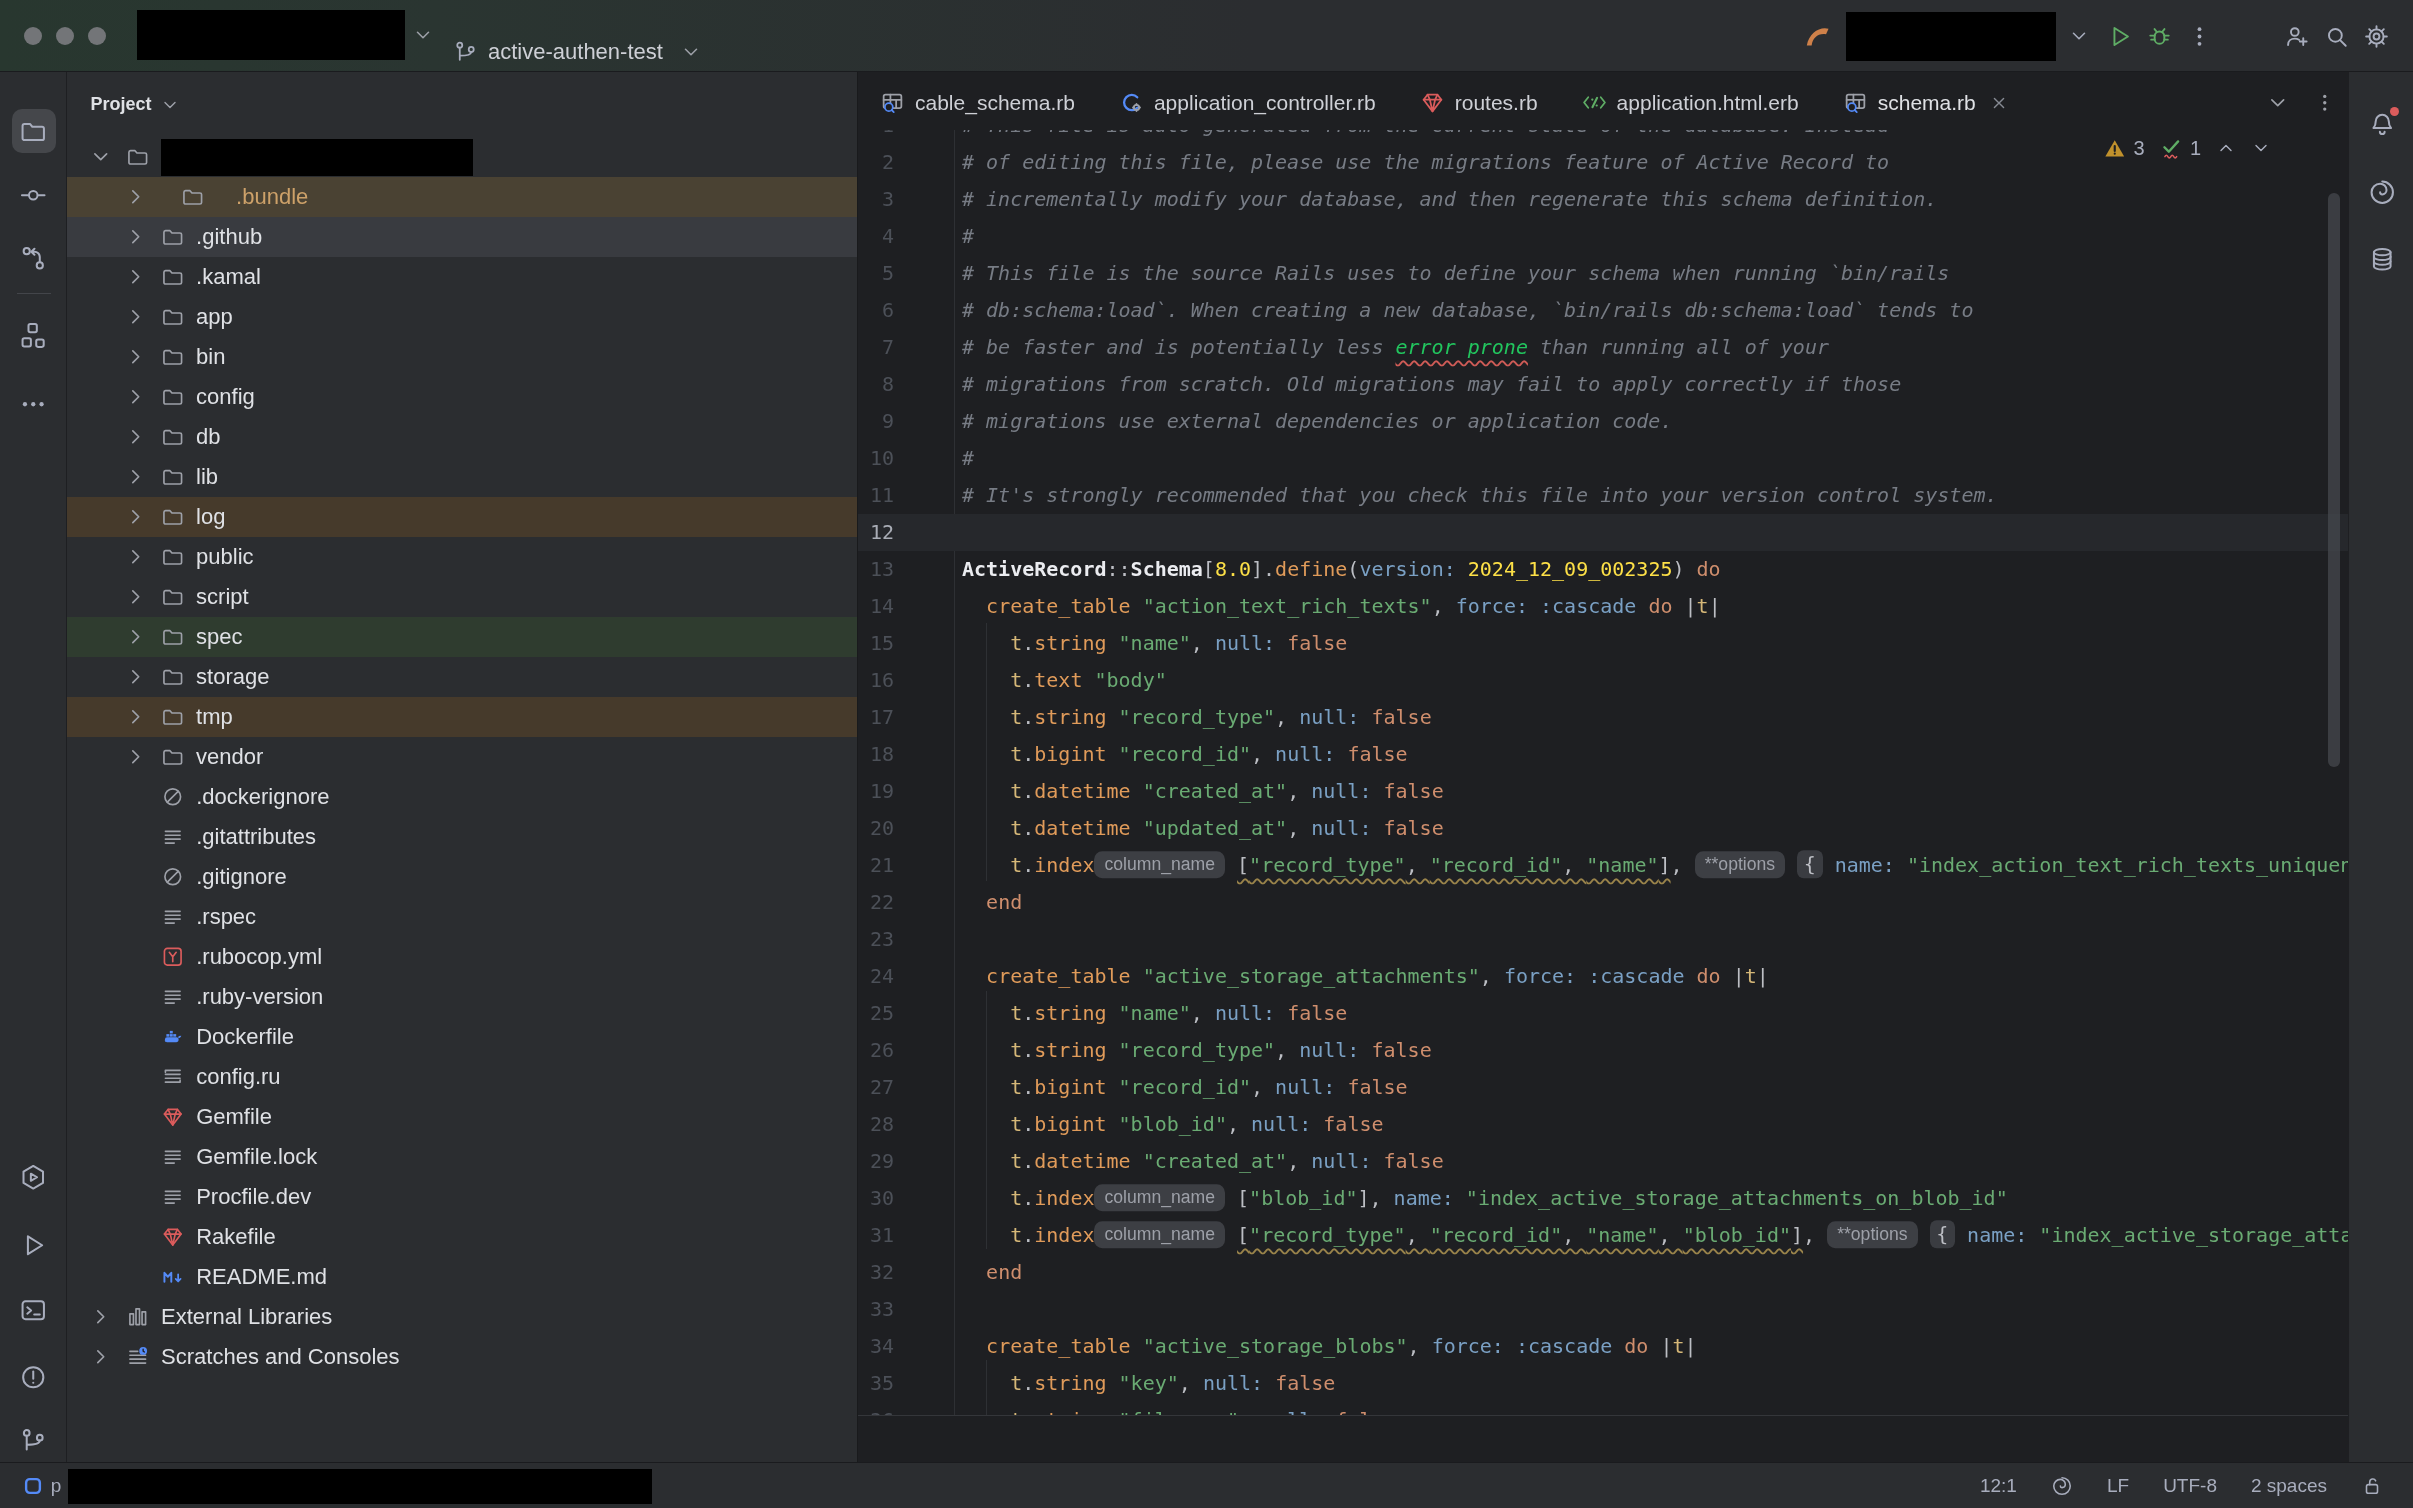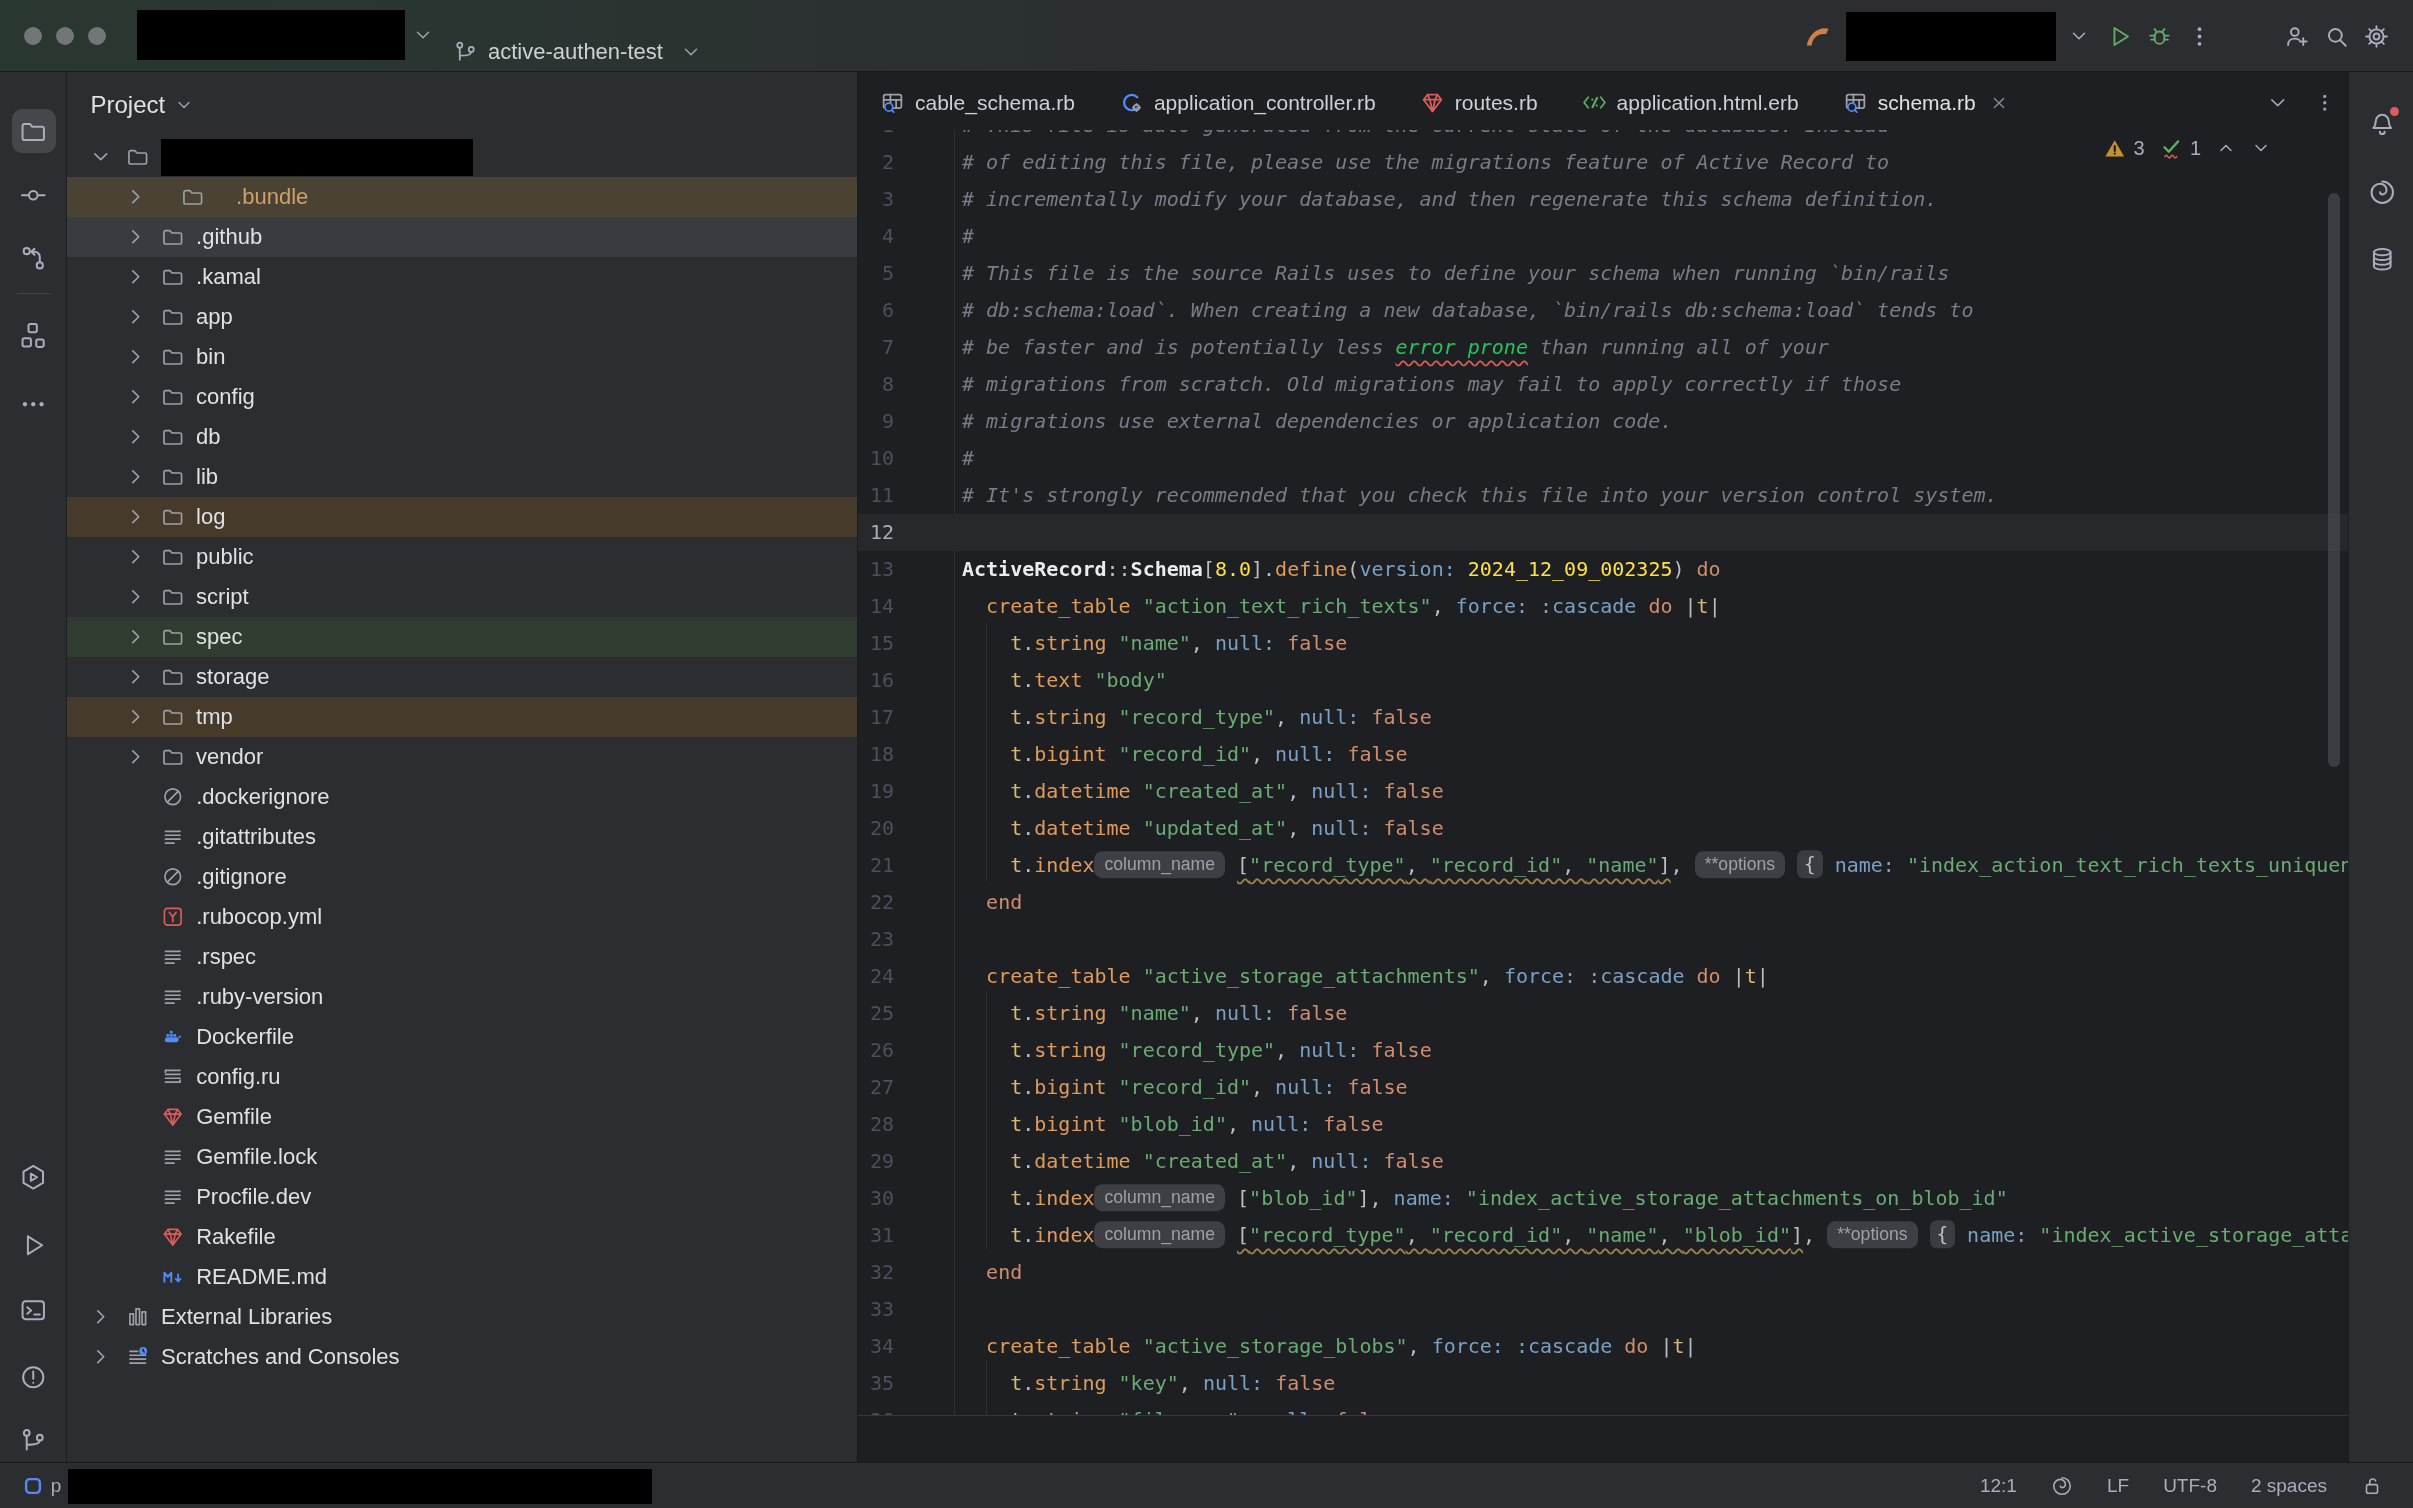--- a/index.html
+++ b/index.html
@@ -44,7 +44,7 @@
   #project { position:absolute; left:67px; top:72px; width:791px; height:1390px; background:#2B2D30;
              border-right:0.8px solid #191A1C; overflow:hidden; }
   .pj-head { height:65px; display:flex; align-items:center; padding-left:23.5px; gap:8.4px;
-             color:#DFE1E5; font-size:24px; font-weight:400; }
+             color:#DFE1E5; font-size:18px; font-weight:700; }
   .pj-head svg { width:20px; height:20px; color:#9DA0A8; }
   .trow { position:relative; height:40px; display:flex; align-items:center; color:#DFE1E5; font-size:22px; }
   .trow .chev { width:23.5px; height:23.5px; color:#9DA0A8; margin-right:13.4px; flex:0 0 auto; }

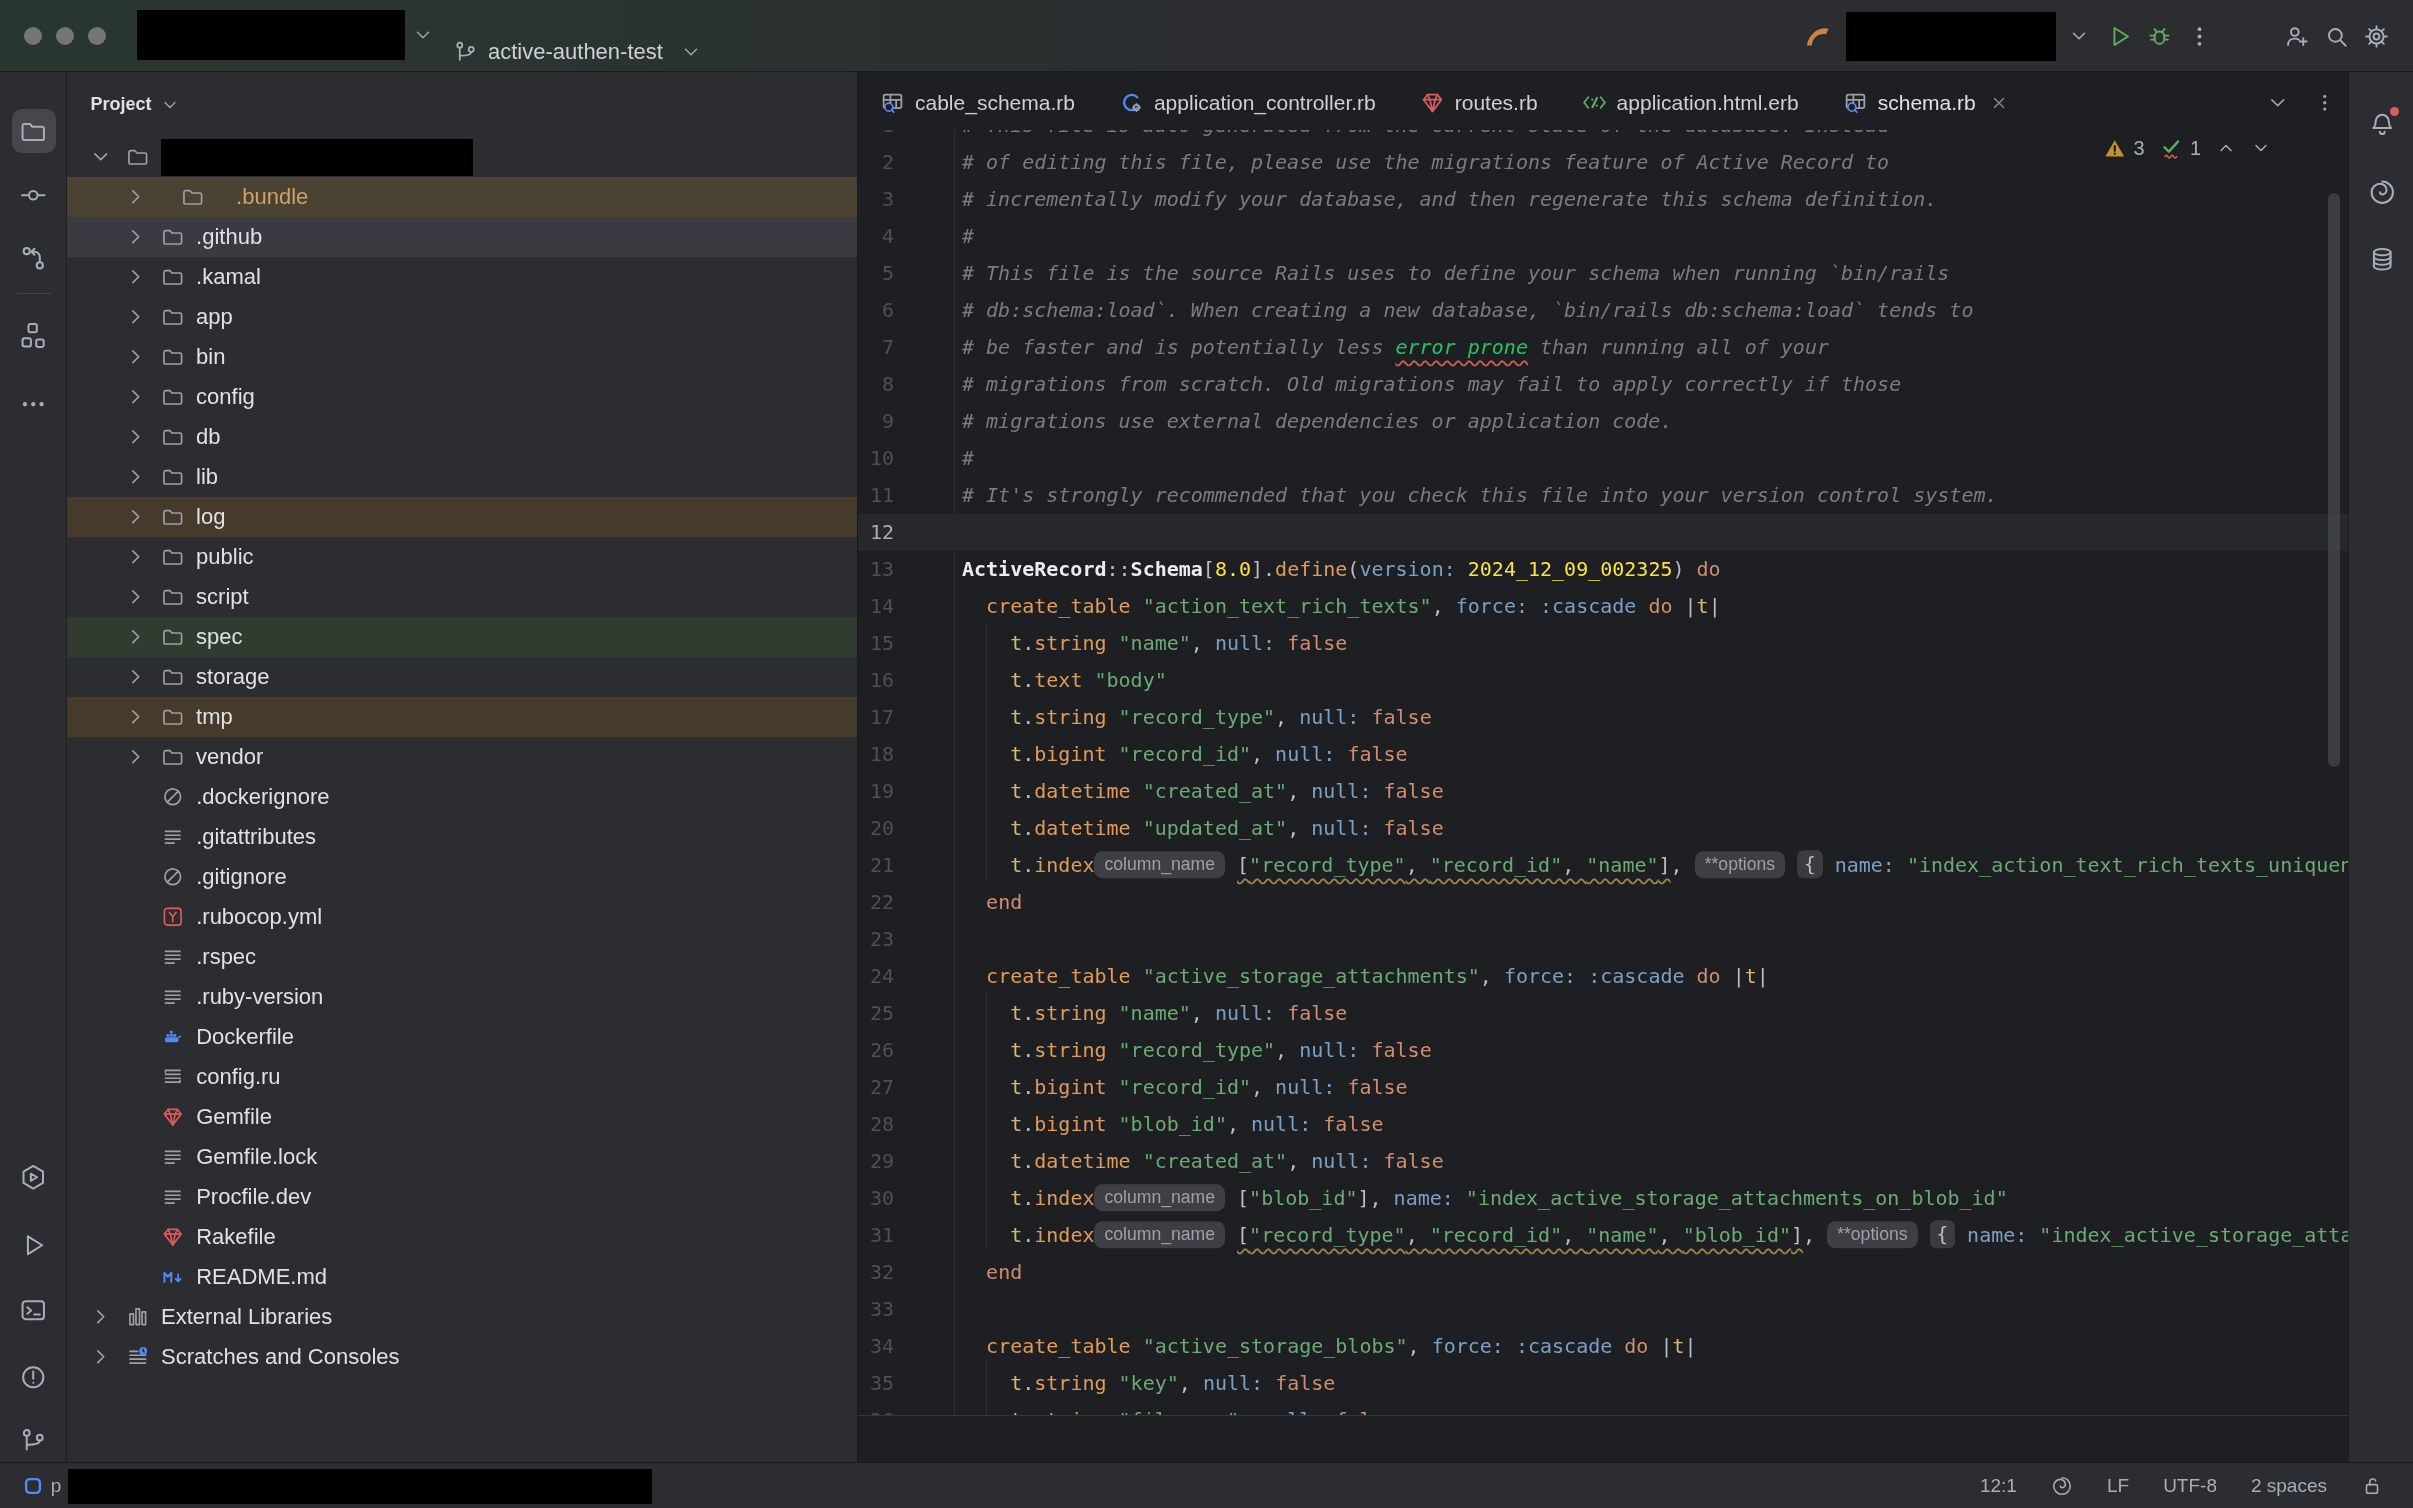--- a/index.html
+++ b/index.html
@@ -674,20 +674,20 @@
           <span>.gitignore</span>
         </div>
         <div class="trow lvl-file">
+          <span class="ticon ">
+            <svg class="ic" viewBox="0 0 28 28" width="23.5" height="23.5">
+              <use href="#file-text"></use>
+            </svg>
+          </span>
+          <span>.rspec</span>
+        </div>
+        <div class="trow lvl-file">
           <span class="ticon ic-red " style="color: rgb(219, 92, 92);">
             <svg class="ic" viewBox="0 0 28 28" width="23.5" height="23.5">
               <use href="#yaml"></use>
             </svg>
           </span>
           <span>.rubocop.yml</span>
-        </div>
-        <div class="trow lvl-file">
-          <span class="ticon ">
-            <svg class="ic" viewBox="0 0 28 28" width="23.5" height="23.5">
-              <use href="#file-text"></use>
-            </svg>
-          </span>
-          <span>.rspec</span>
         </div>
         <div class="trow lvl-file">
           <span class="ticon ">

